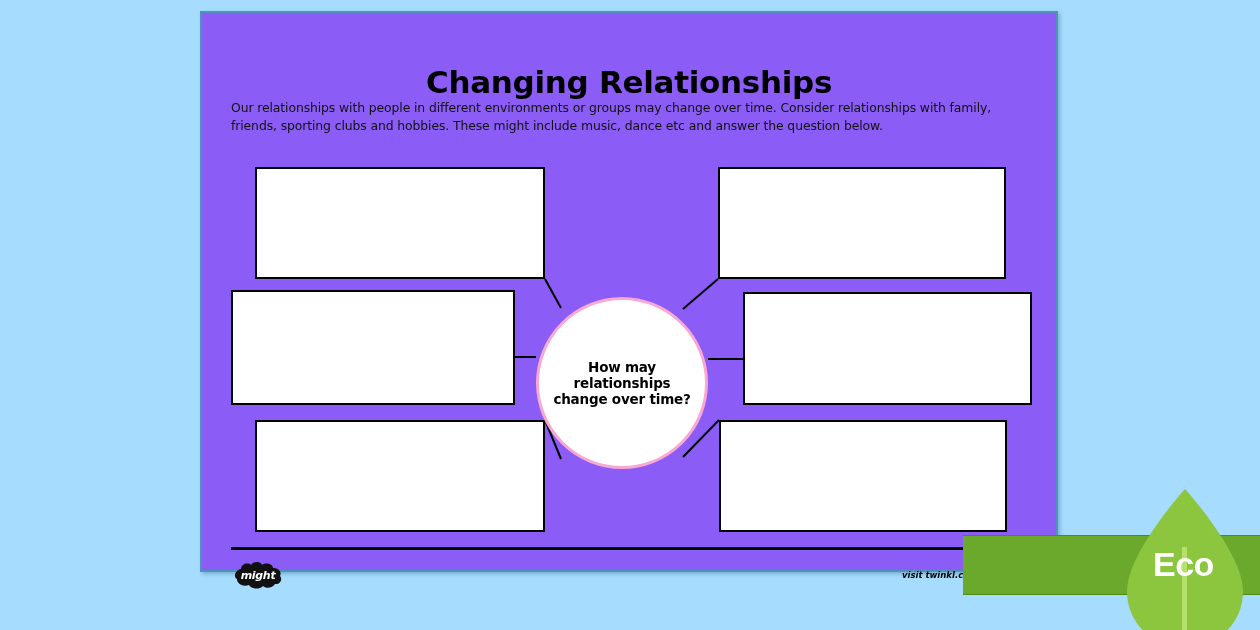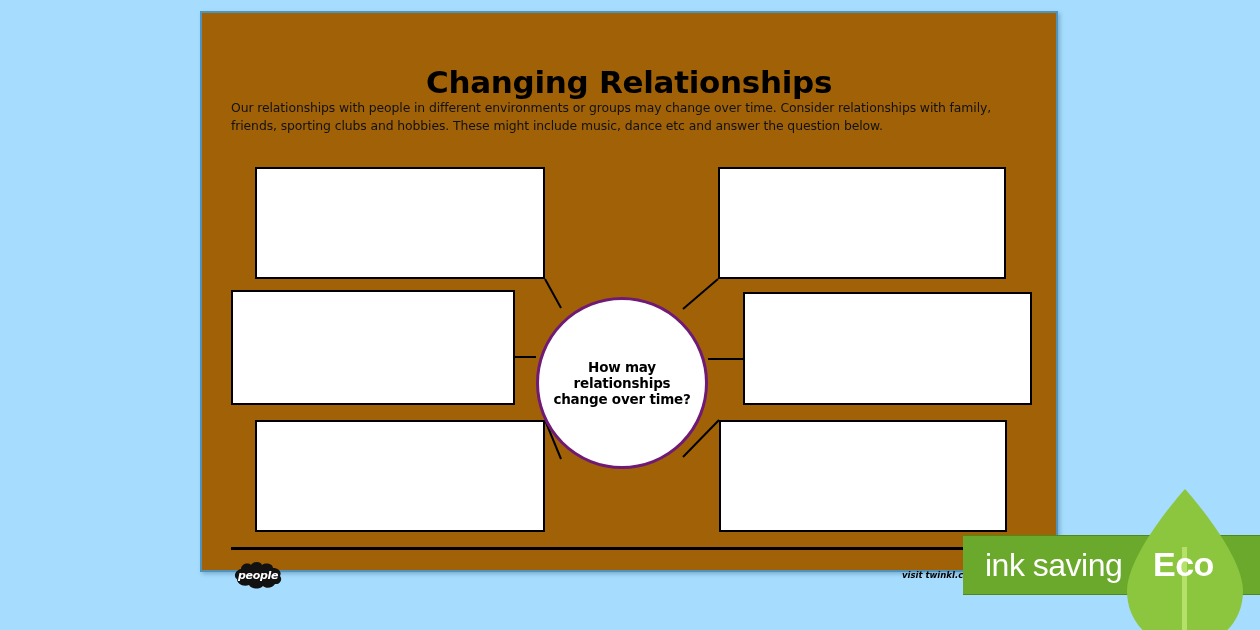--- a/index.html
+++ b/index.html
@@ -22,7 +22,7 @@
     top: 11px;
     width: 858px;
     height: 561px;
-    background: #a16207;
+    background: #8b5cf6;
     border: 2px solid #4f93bd;
     box-sizing: border-box;
     box-shadow: 2px 2px 4px rgba(40,90,120,0.35);

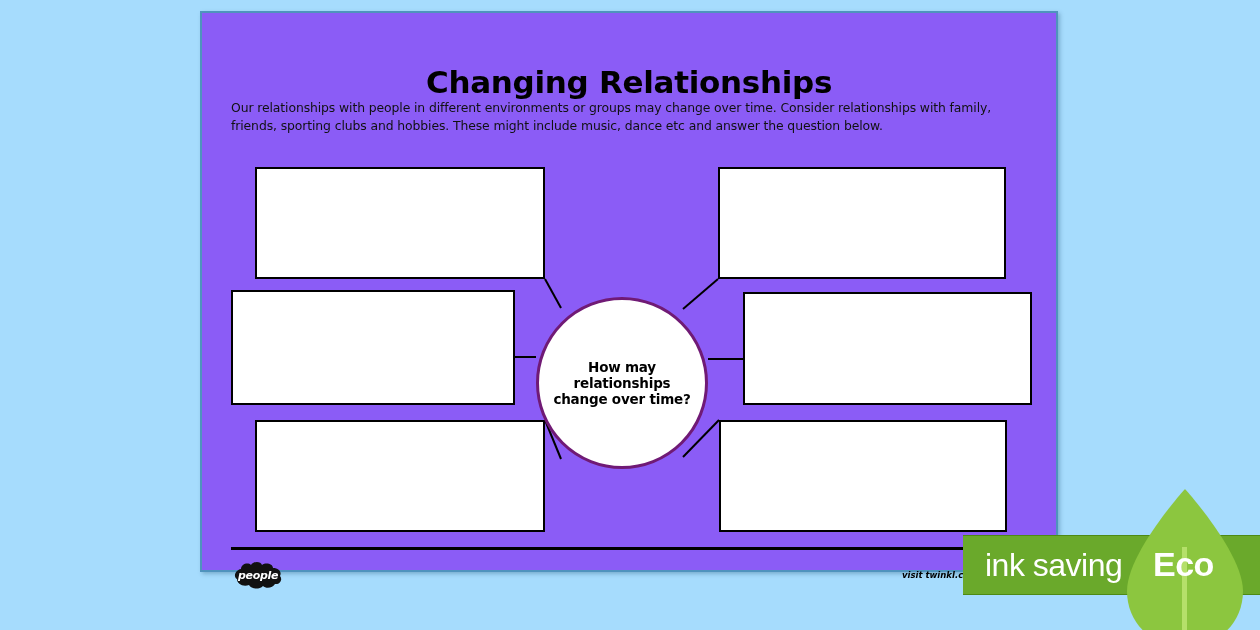--- a/index.html
+++ b/index.html
@@ -75,7 +75,7 @@
     top: 284px;        
     width: 172px;
     height: 172px;
-    border: 3px solid #701a75;
+    border: 3px solid #f9a8d4;
     border-radius: 50%;
     background: #fff;
     box-sizing: border-box;

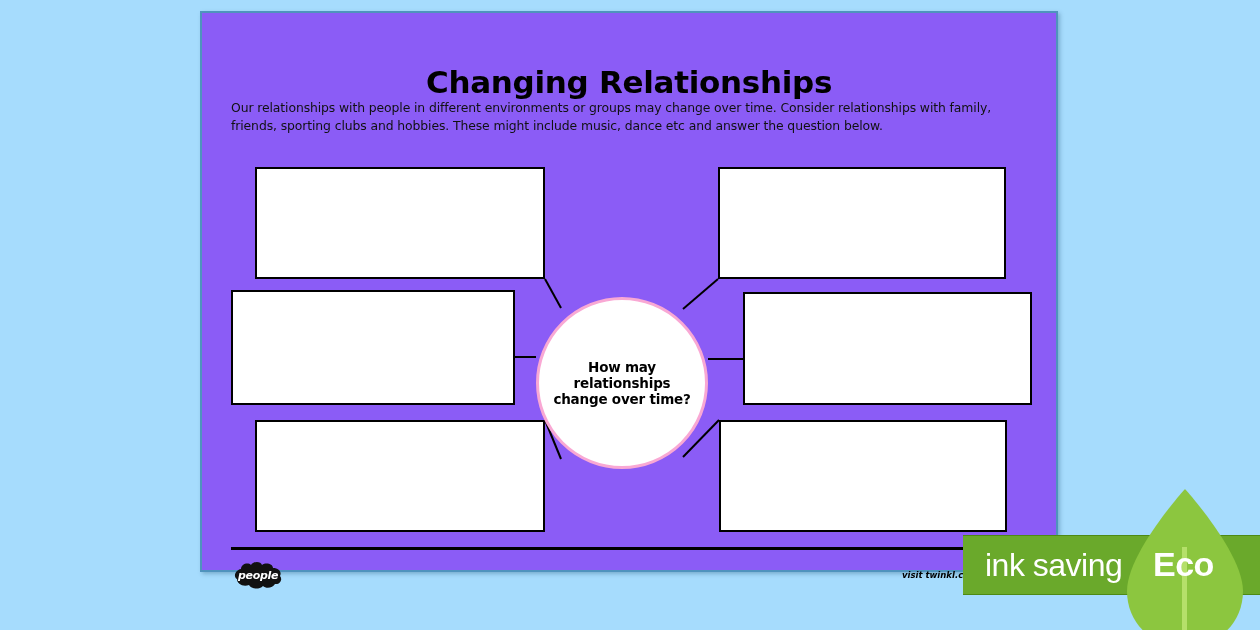--- a/index.html
+++ b/index.html
@@ -233,7 +233,7 @@
                C48 8, 51 12, 49 16 C52 19, 49 25, 44 24 C42 28, 35 29, 32 26
                C28 30, 20 29, 18 25 C12 27, 6 24, 6 19 C2 17, 4 10, 10 9 Z"></path>
     </svg>
-    <span id="twinkl-wordmark">people</span>
+    <span id="twinkl-wordmark">might</span>
   </div>
 
   <span id="visit-text">visit twinkl.c</span>

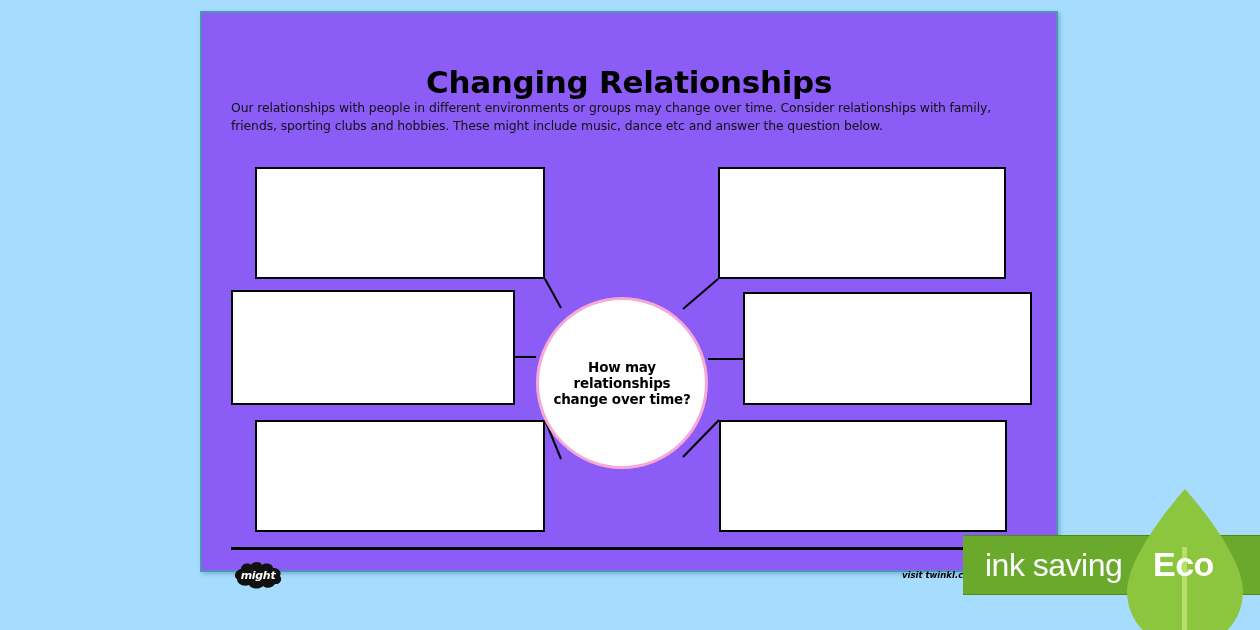--- a/index.html
+++ b/index.html
@@ -247,7 +247,6 @@
              C38 160, 12 137, 12 104 C12 66, 70 2, 70 2 Z"></path>
     <rect x="67" y="60" width="5" height="106" fill="#b5e06a"></rect>
   </svg>
-  <span id="eco-ink-saving">ink saving</span>
   <span id="eco-word">Eco</span>
 </div>
 

